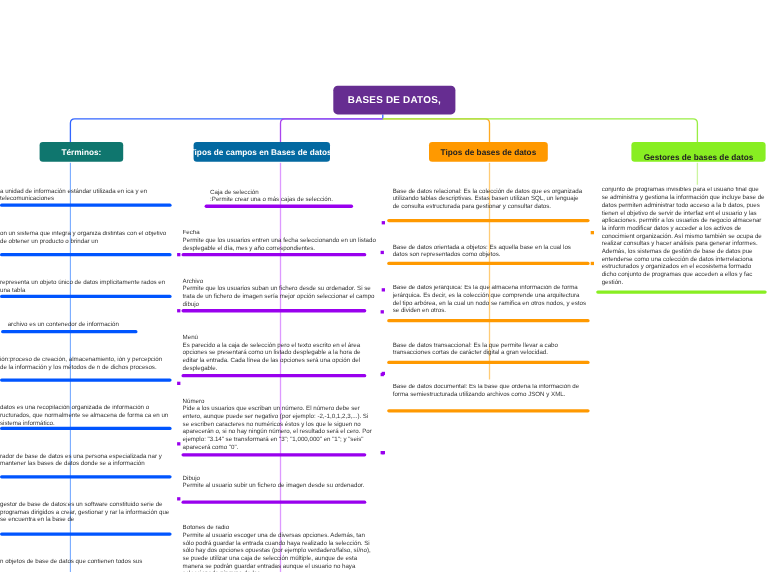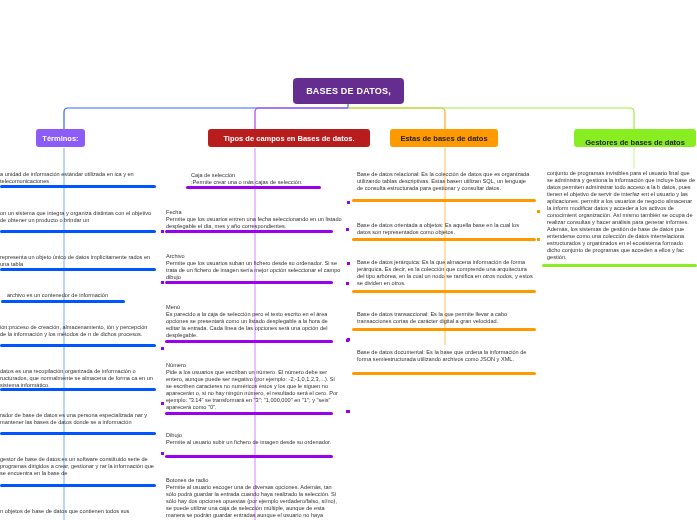--- a/index.html
+++ b/index.html
@@ -11,7 +11,7 @@
     #canvas { position: absolute; left: 0; top: 0; width: 697px; height: 520px; }
     svg.links { position: absolute; left: 0; top: 0; width: 697px; height: 520px; pointer-events: none; }
     .root {
-      position: absolute; left: 293px; top: 78px; width: 111px; height: 26px;
+      position: absolute; left: 303px; top: 78px; width: 111px; height: 26px;
       background: #662d91; color: #fff; border-radius: 4px;
       font-weight: bold; font-size: 9px; display: flex; align-items: center; justify-content: center;
       letter-spacing: 0.2px;

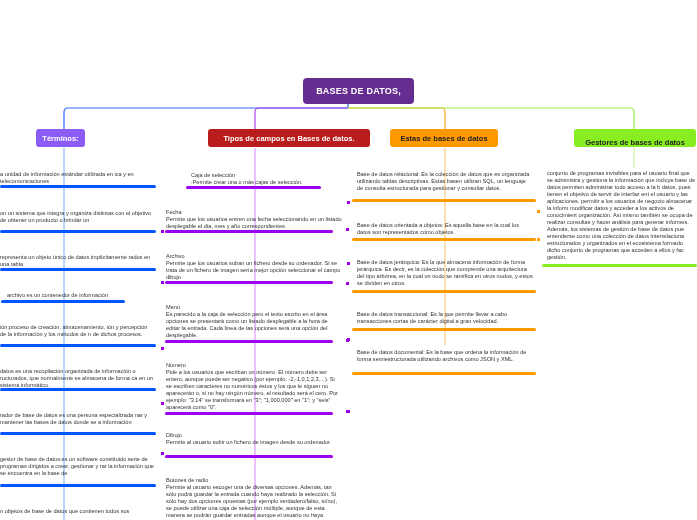--- a/index.html
+++ b/index.html
@@ -56,7 +56,7 @@
     <span>BASES DE DATOS,</span>
   </div>
 
-  <div class="branch" style="left:36px; top:129px; width:49px; background:#8b5cf6; color:#fff;">
+  <div class="branch" style="left:36px; top:129px; width:76px; background:#0f766e; color:#fff;">
     <span>Términos:</span>
   </div>
   <div class="branch" style="left:176px; top:129px; width:162px; background:#b91c1c; color:#fff;margin-left:32px;">

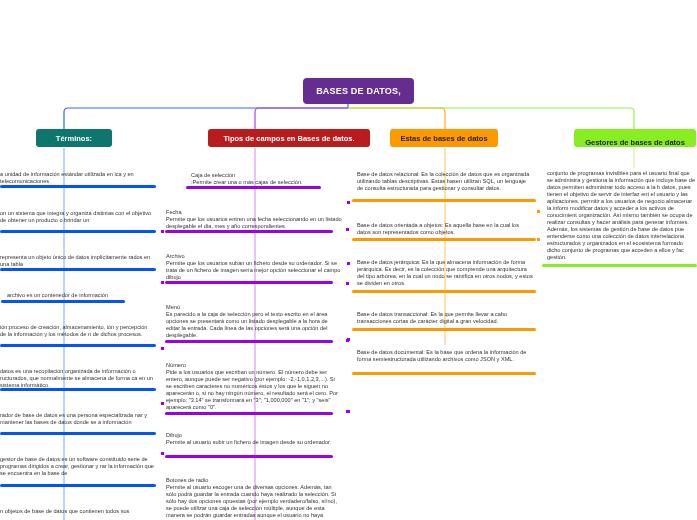--- a/index.html
+++ b/index.html
@@ -59,7 +59,7 @@
   <div class="branch" style="left:36px; top:129px; width:76px; background:#0f766e; color:#fff;">
     <span>Términos:</span>
   </div>
-  <div class="branch" style="left:176px; top:129px; width:162px; background:#b91c1c; color:#fff;margin-left:32px;">
+  <div class="branch" style="left:176px; top:129px; width:124px; background:#0369a1; color:#fff;">
     <span>Tipos de campos en Bases de datos.</span>
   </div>
   <div class="branch" style="left:390px; top:129px; width:108px; background:#ff9900; color:#222;">

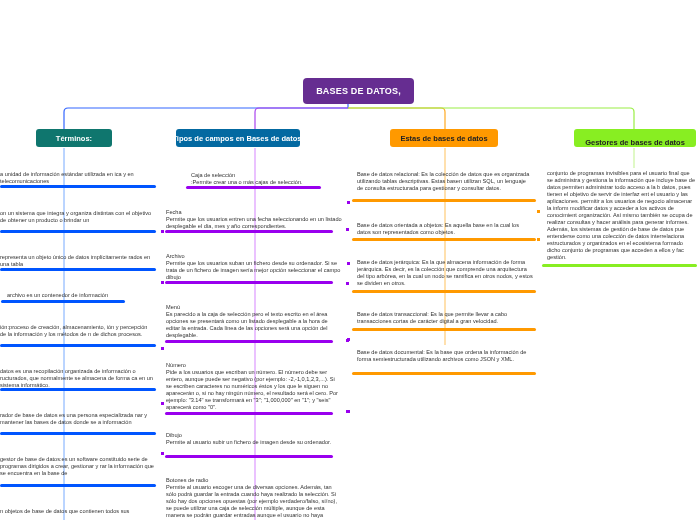--- a/index.html
+++ b/index.html
@@ -63,7 +63,7 @@
     <span>Tipos de campos en Bases de datos.</span>
   </div>
   <div class="branch" style="left:390px; top:129px; width:108px; background:#ff9900; color:#222;">
-    <span>Estas de bases de datos</span>
+    <span>Tipos de bases de datos</span>
   </div>
   <div class="branch" style="left:574px; top:129px; width:122px; background:#88ee22; color:#222;align-items:flex-end;">
     <span>Gestores de bases de datos</span>

